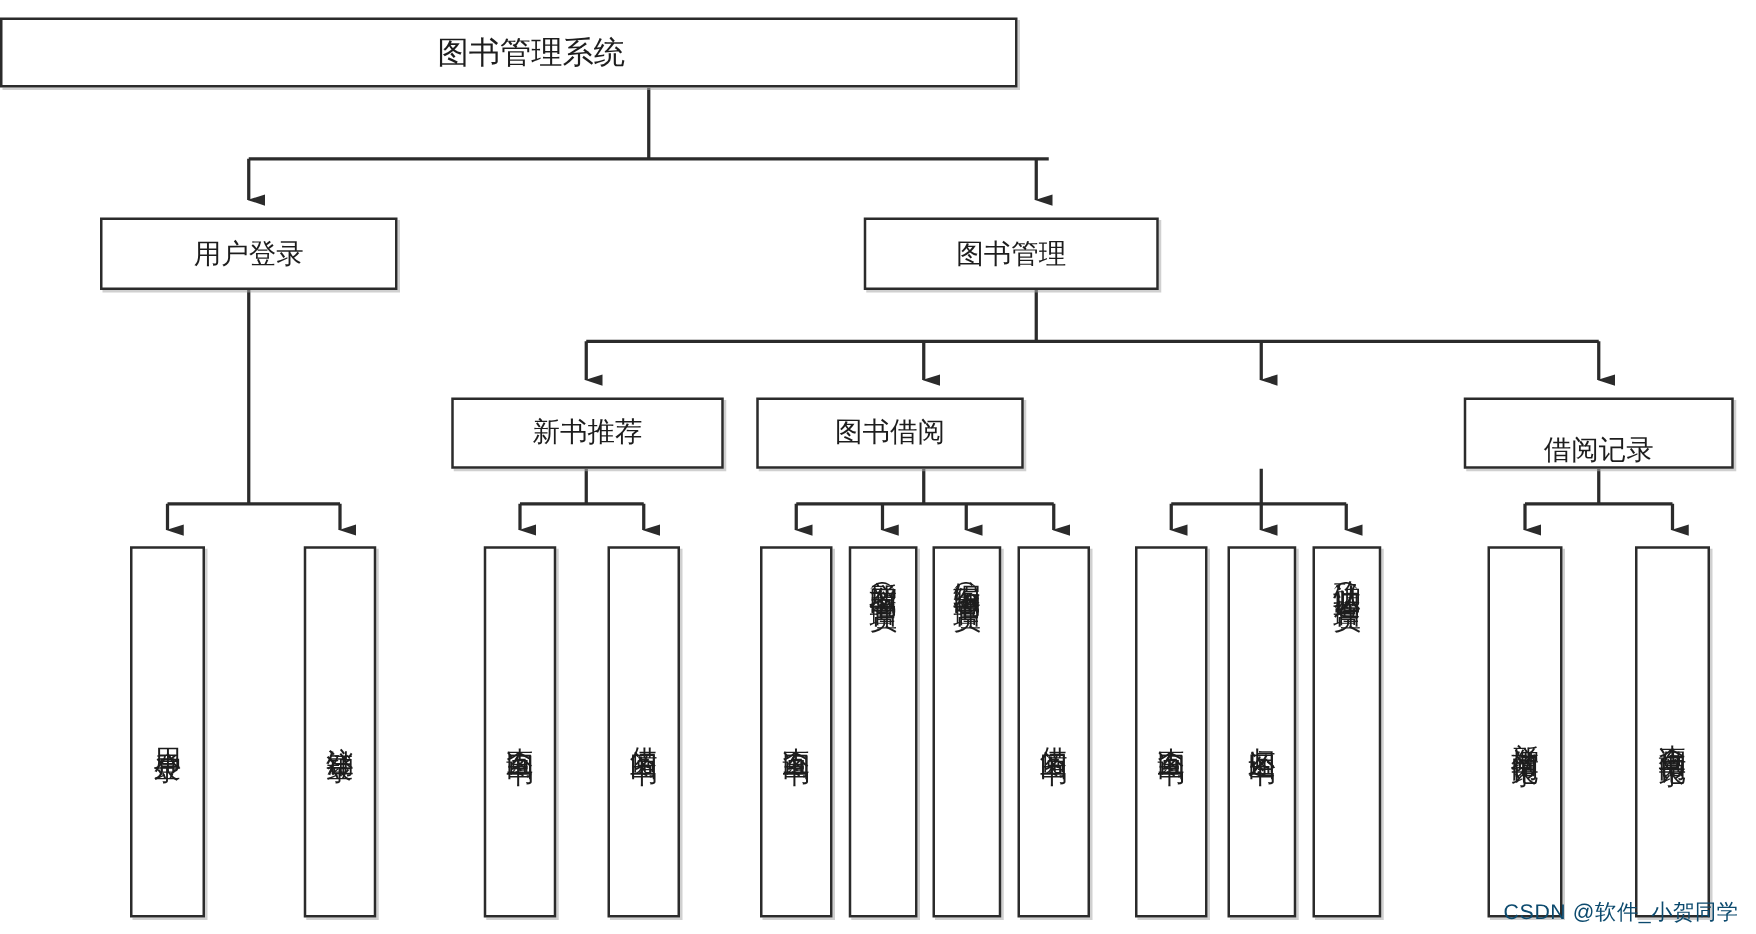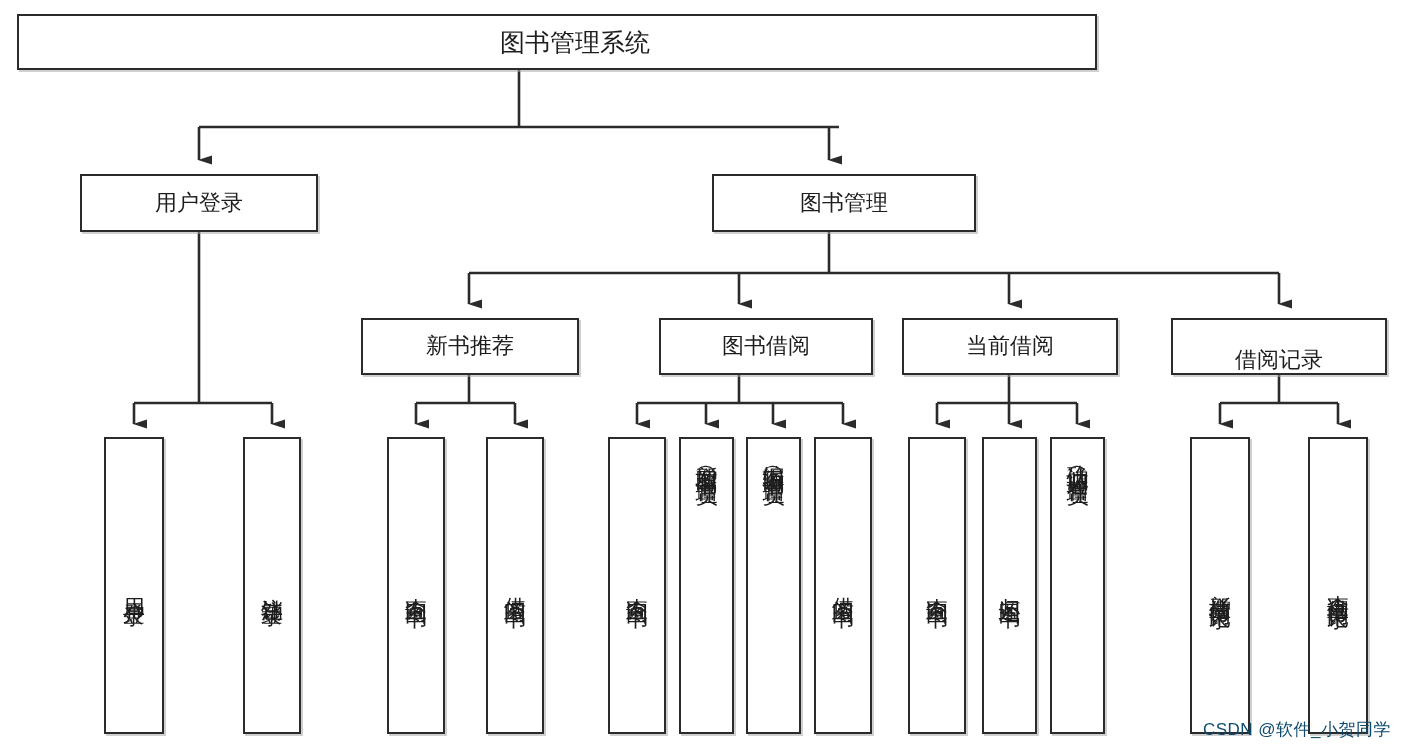--- a/index.html
+++ b/index.html
@@ -46,9 +46,9 @@
   }
   
   .node.root {
-    left: 17px;
+    left: 0;
     top: 14px;
-    width: 1080px;
+    width: 814px;
     height: 56px;
     padding-left: 36px;
   }

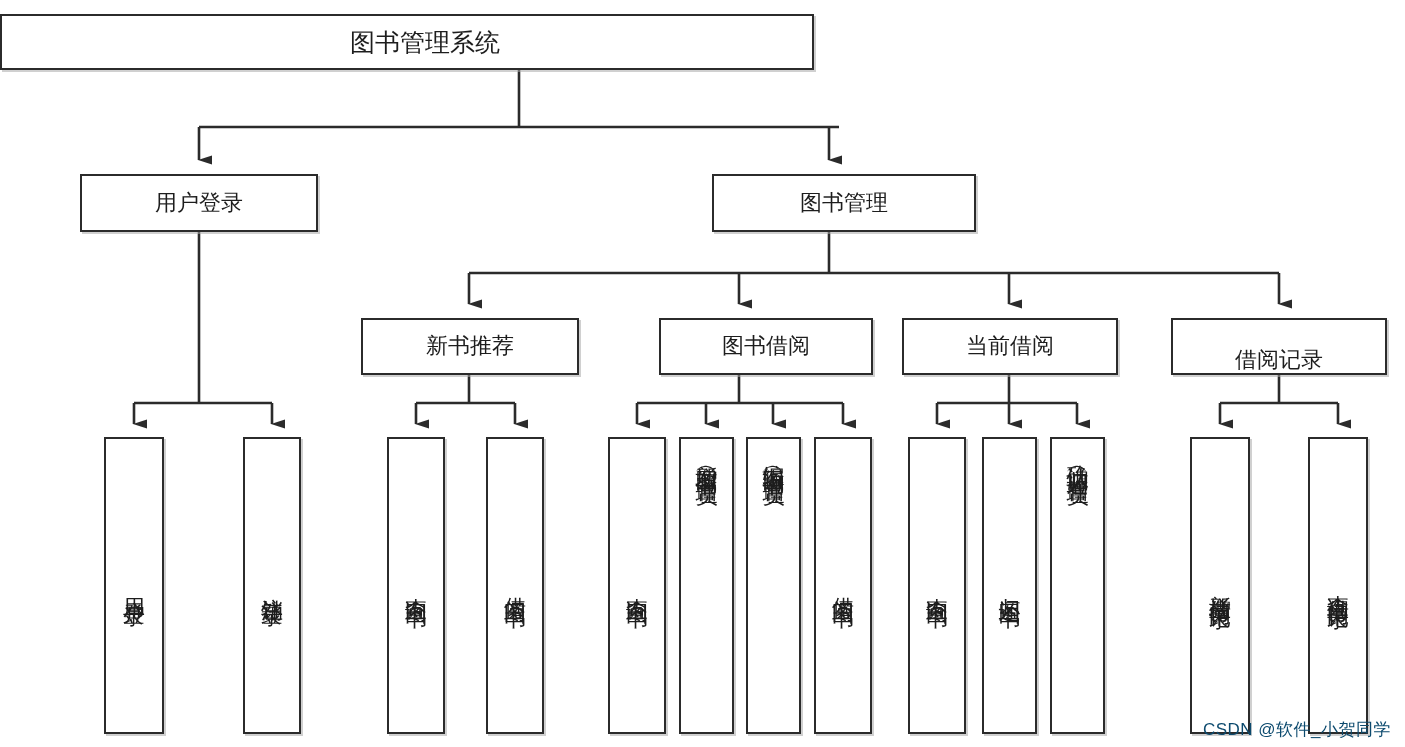--- a/index.html
+++ b/index.html
@@ -60,7 +60,7 @@
   }
   .node.lvl2 .node-label { font-size: 22px; }
   .node.n-user-login  { left: 80px;  top: 174px; width: 238px; }
-  .node.n-book-manage { left: 712px; top: 174px; width: 264px; }
+  .node.n-book-manage { left: 691px; top: 174px; width: 236px; }
 
   
   .node.lvl3 {

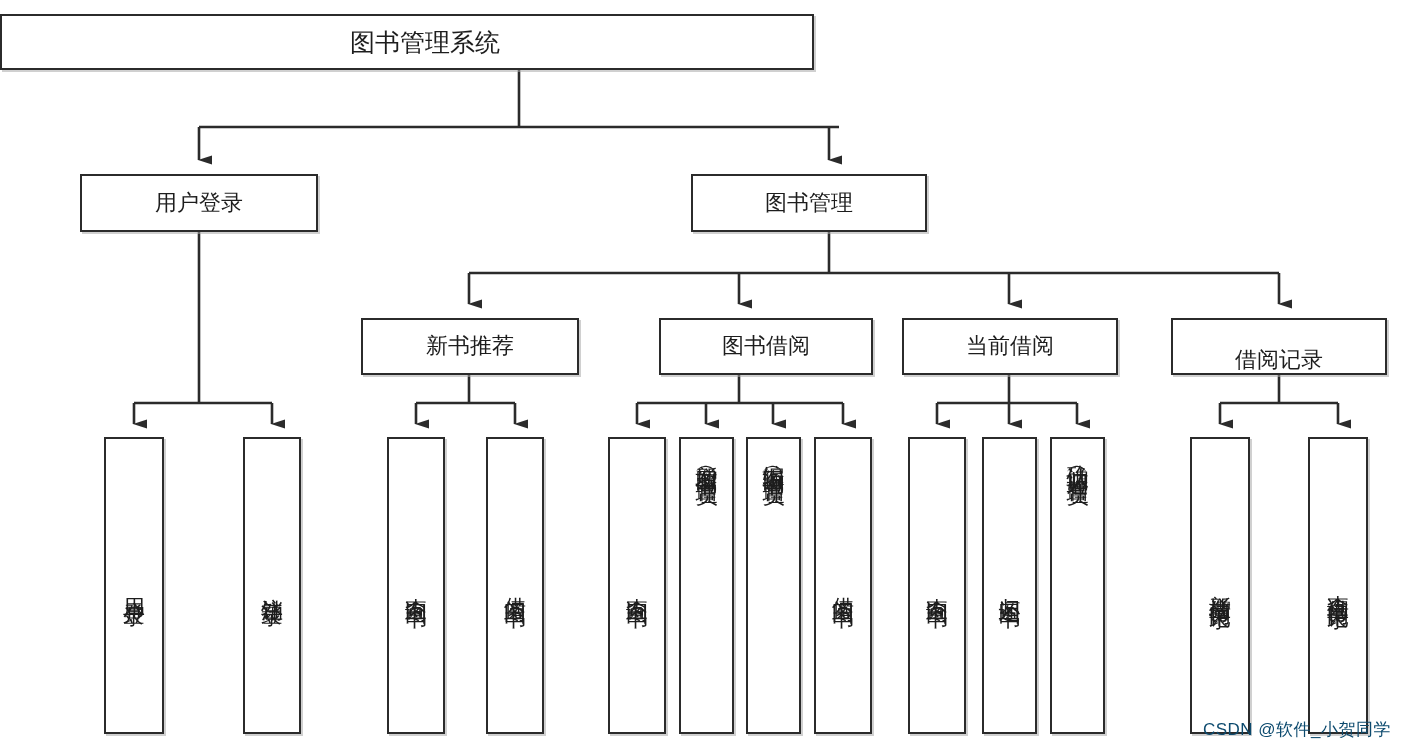--- a/index.html
+++ b/index.html
@@ -69,7 +69,7 @@
   }
   .node.lvl3 .node-label { font-size: 22px; }
   .node.n-new-book  { left: 361px;  width: 218px; }
-  .node.n-borrow    { left: 659px;  width: 214px; }
+  .node.n-borrow    { left: 605px;  width: 214px; }
   .node.n-current   { left: 902px;  width: 216px; }
   .node.n-record    { left: 1171px; width: 216px; align-items: flex-end; }
 

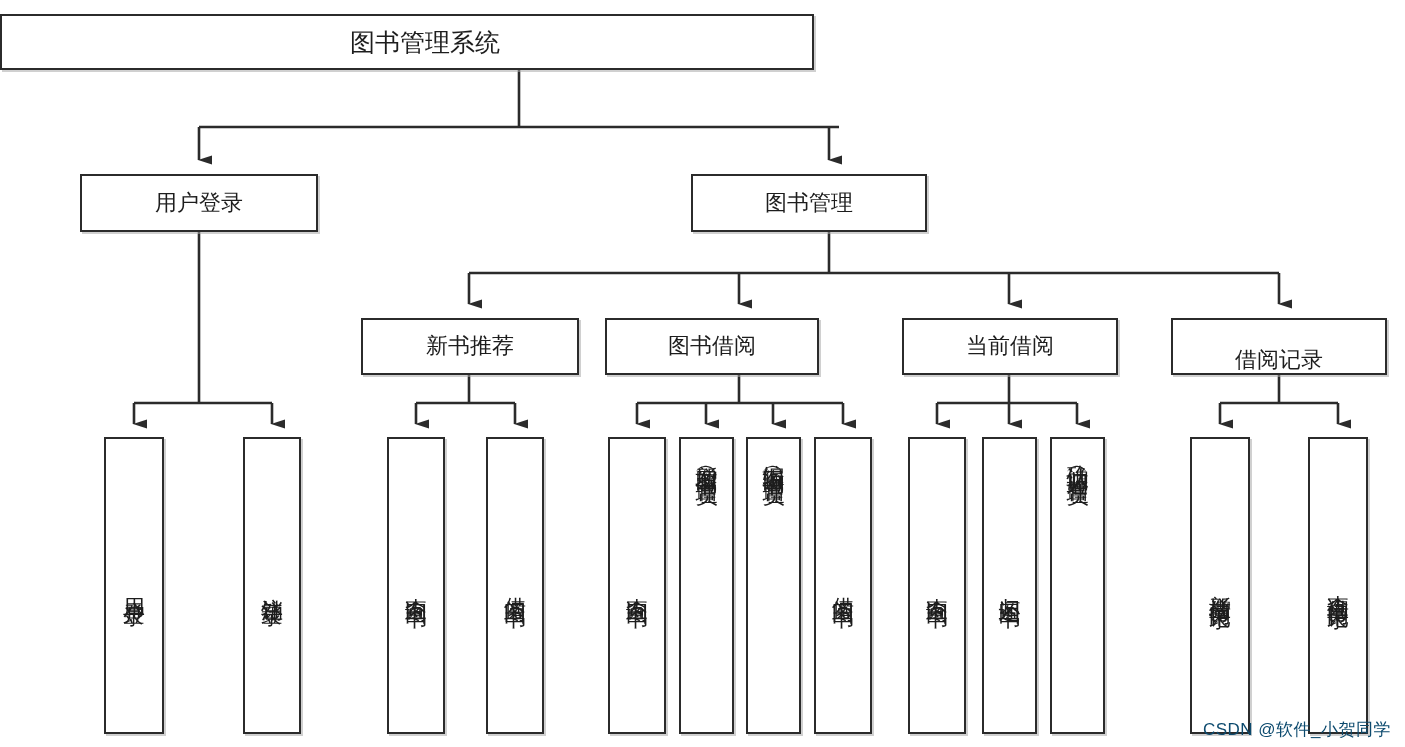--- a/index.html
+++ b/index.html
@@ -190,9 +190,6 @@
   <div class="node lvl3 n-borrow">
     <span class="node-label">图书借阅</span>
   </div>
-  <div class="node lvl3 n-current">
-    <span class="node-label">当前借阅</span>
-  </div>
   <div class="node lvl3 n-record">
     <span class="node-label">借阅记录</span>
   </div>

